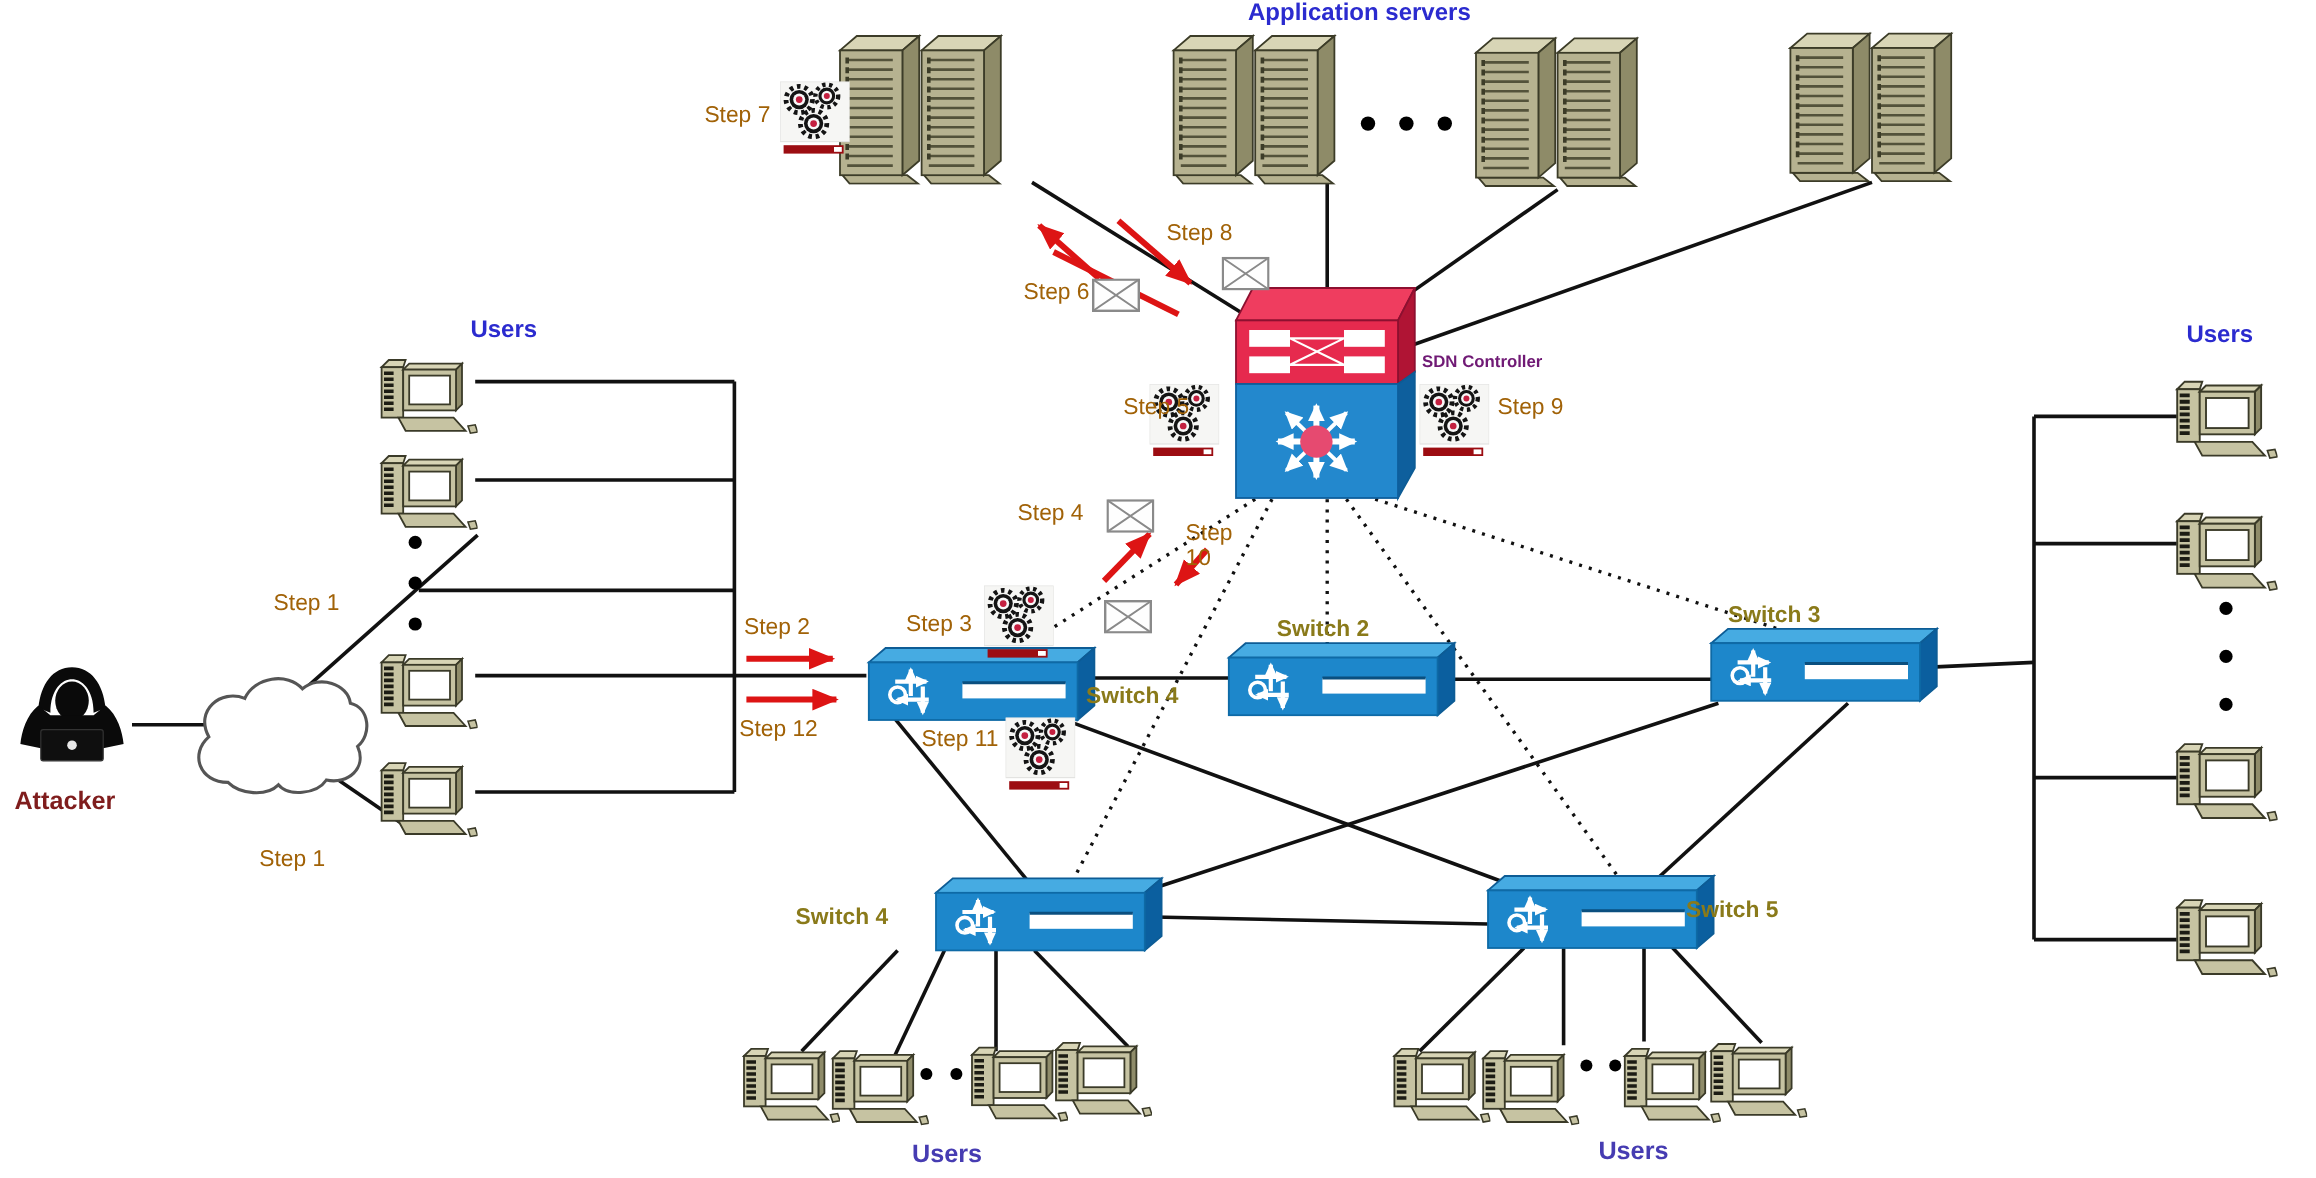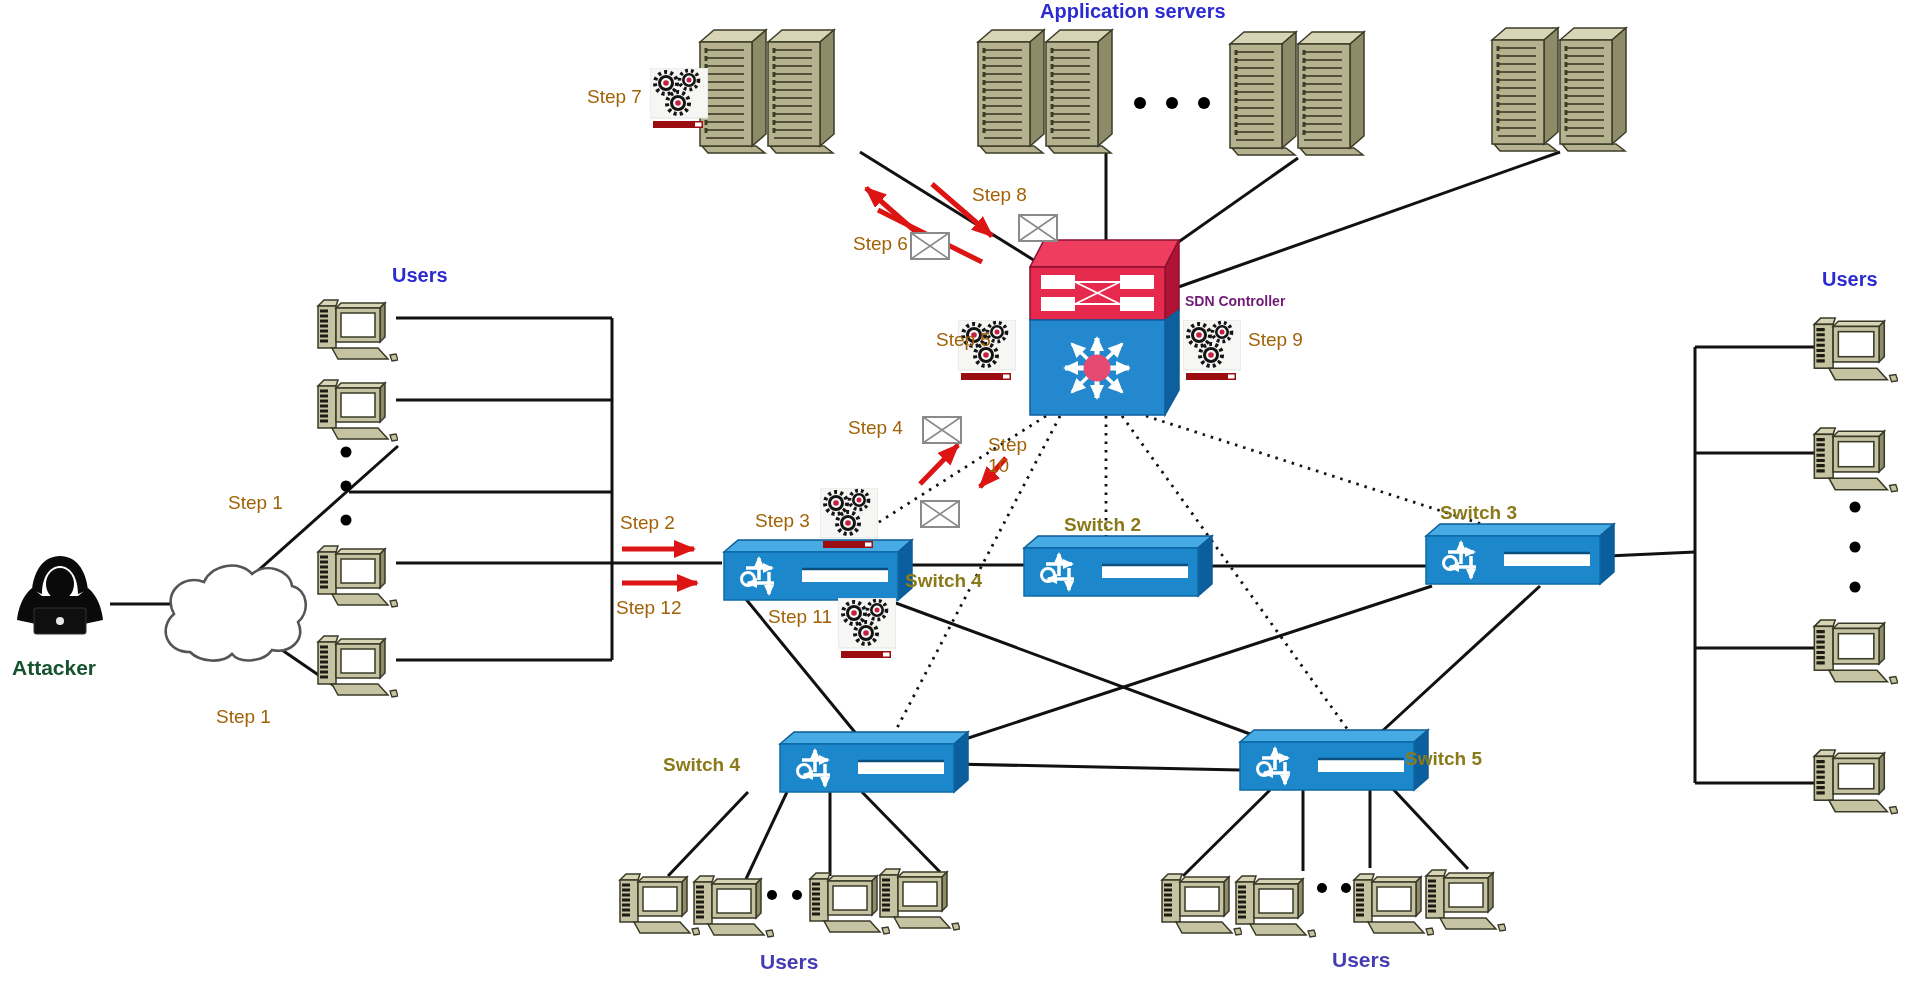--- a/index.html
+++ b/index.html
@@ -10,7 +10,7 @@
   .t-blue{color:#2b2bcf;font-weight:bold;font-size:20px;}
   .t-indigo{color:#463cb2;font-weight:bold;font-size:21px;}
   .t-purple{color:#701a75;font-weight:bold;font-size:14px;}
-  .t-red{color:#14532d;font-weight:bold;font-size:21px;}
+  .t-red{color:#7f1d1d;font-weight:bold;font-size:21px;}
   .t-olive{color:#8a7a1a;font-weight:bold;font-size:19px;}
   .wrap2{white-space:normal;width:58px;}
 </style>

